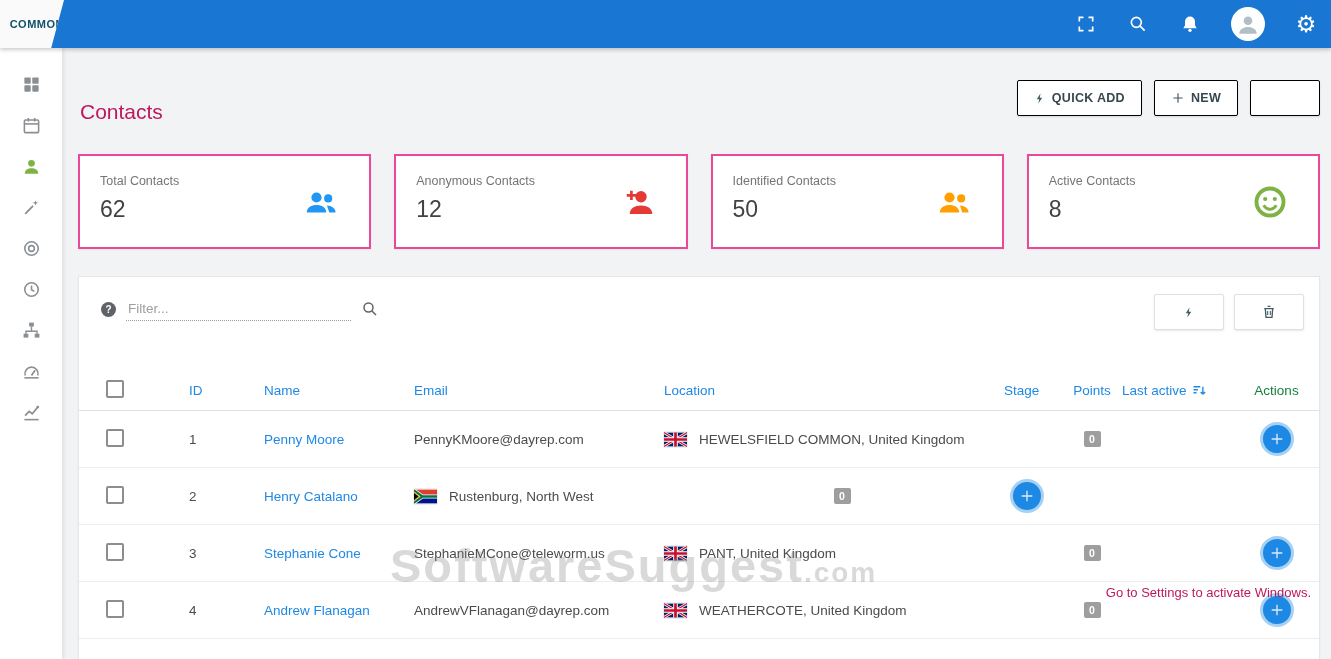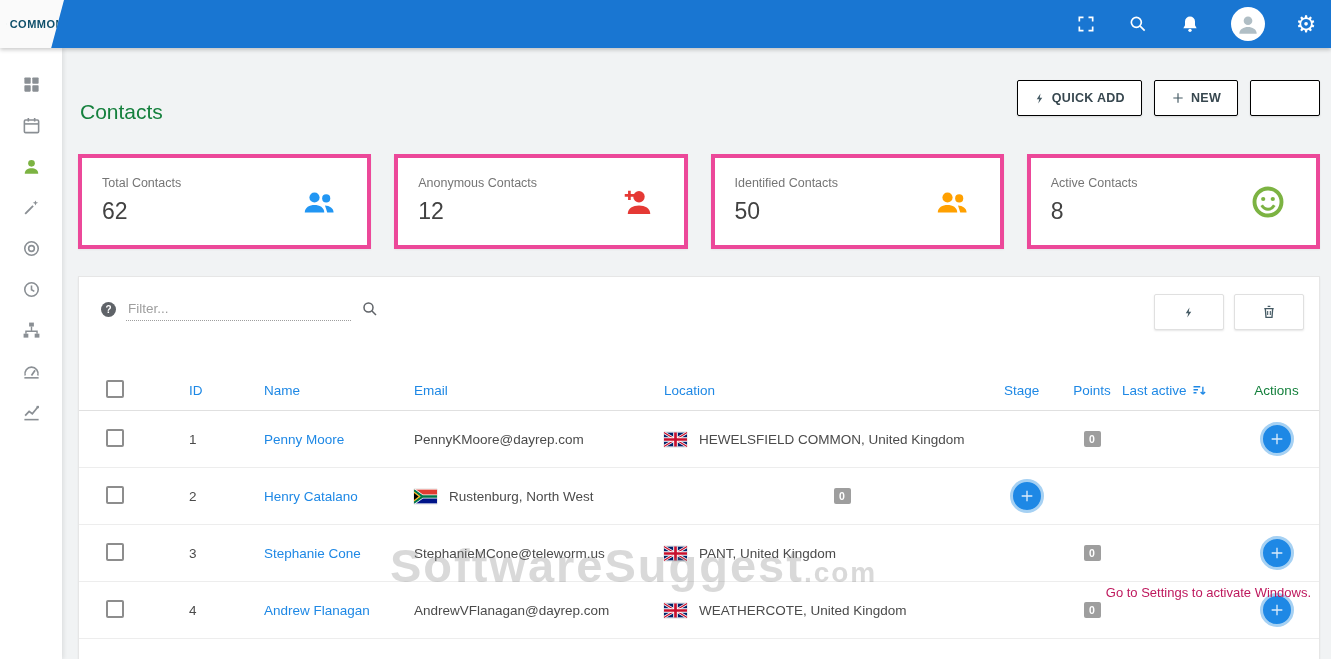--- a/index.html
+++ b/index.html
@@ -30,7 +30,7 @@
   .main { position:absolute; left:62px; top:48px; right:0; bottom:0; padding:0 11px 0 16px; overflow:hidden; }
 
   .page-head { margin-top:24px; display:flex; align-items:center; justify-content:space-between; }
-  .page-title { font-size:21px; color:#15803d; font-weight:400; padding-left:2px;margin-top:28px; }
+  .page-title { font-size:21px; color:#be185d; font-weight:400; padding-left:2px;margin-top:28px; }
   .head-btns { display:flex; gap:12px; }
   .btn { height:36px; background:#fff; border:1px solid #000000; border-radius:2px;
          box-shadow:0 1px 2px rgba(0,0,0,.12); font-size:12.5px; font-weight:bold; color:#37474f;

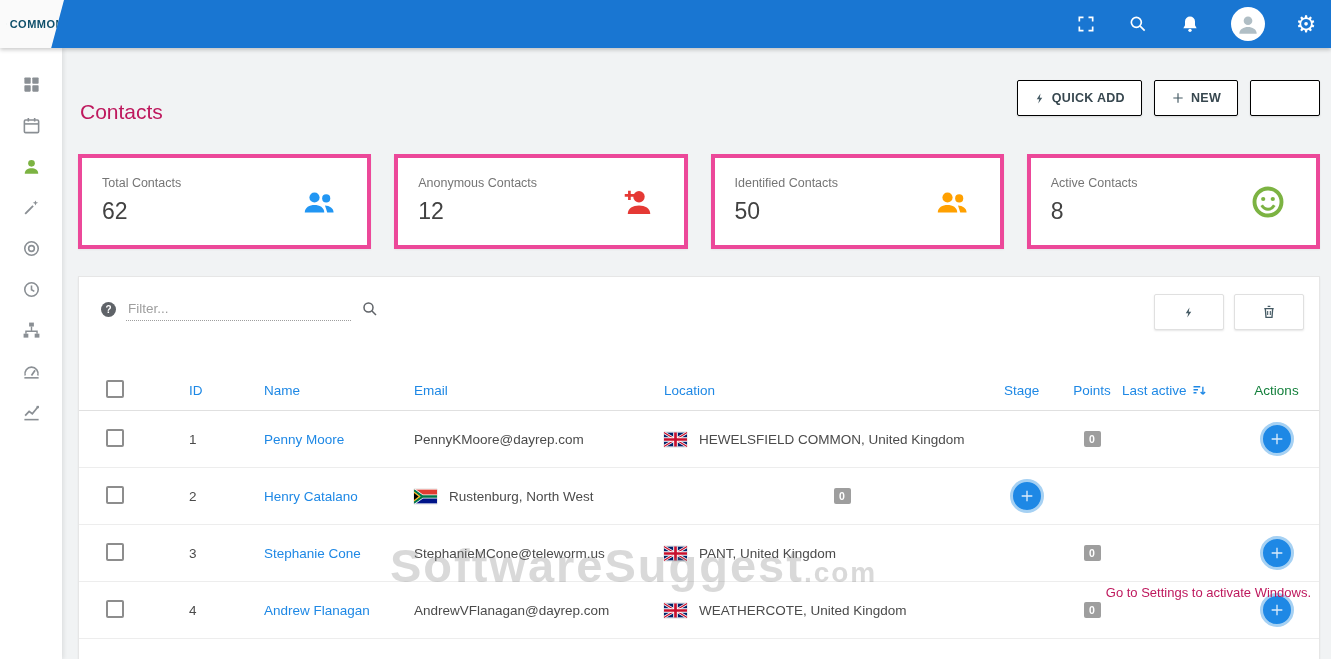--- a/index.html
+++ b/index.html
@@ -40,7 +40,7 @@
 
   
   .stats { margin-top:30px; display:flex; gap:23px; }
-  .stat-card { flex:1; height:95px; background:#fff; border:4px solid #ec4899; box-shadow:0 1px 2px rgba(0,0,0,.05);
+  .stat-card { flex:1; height:95px; background:#fff; border:2px solid #ec4899; box-shadow:0 1px 2px rgba(0,0,0,.05);
                position:relative; padding:18px 20px; }
   .stat-label { font-size:12.5px; color:#757575; }
   .stat-value { font-size:23px; color:#424242; font-weight:500; margin-top:8px; }

